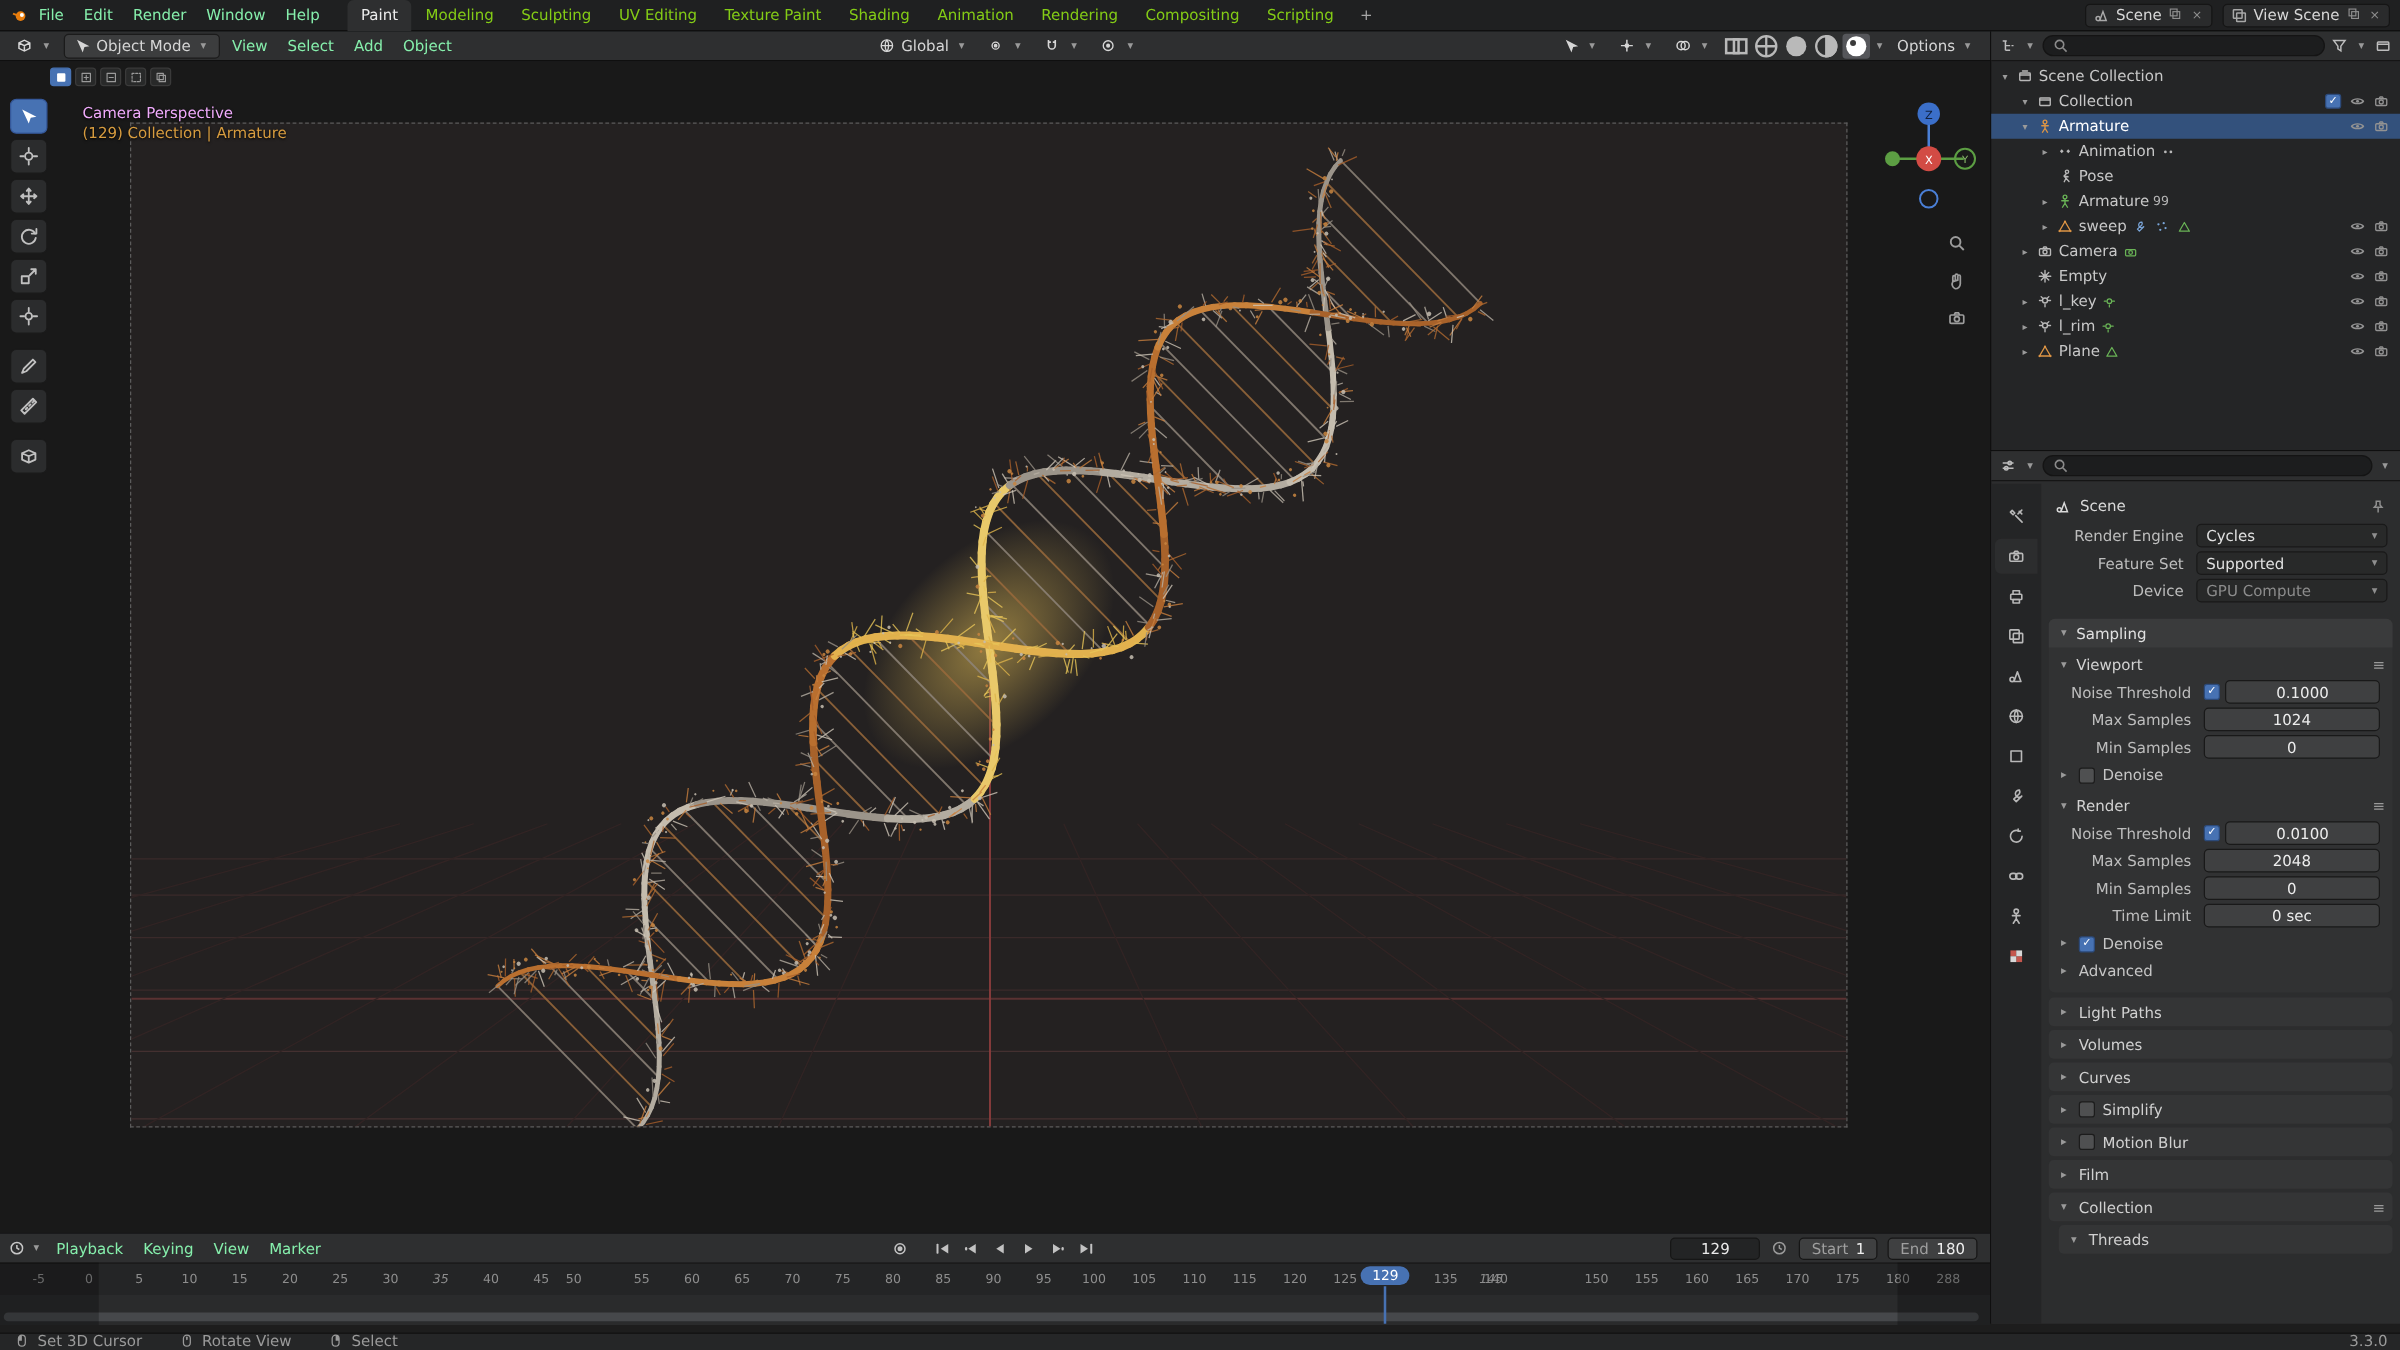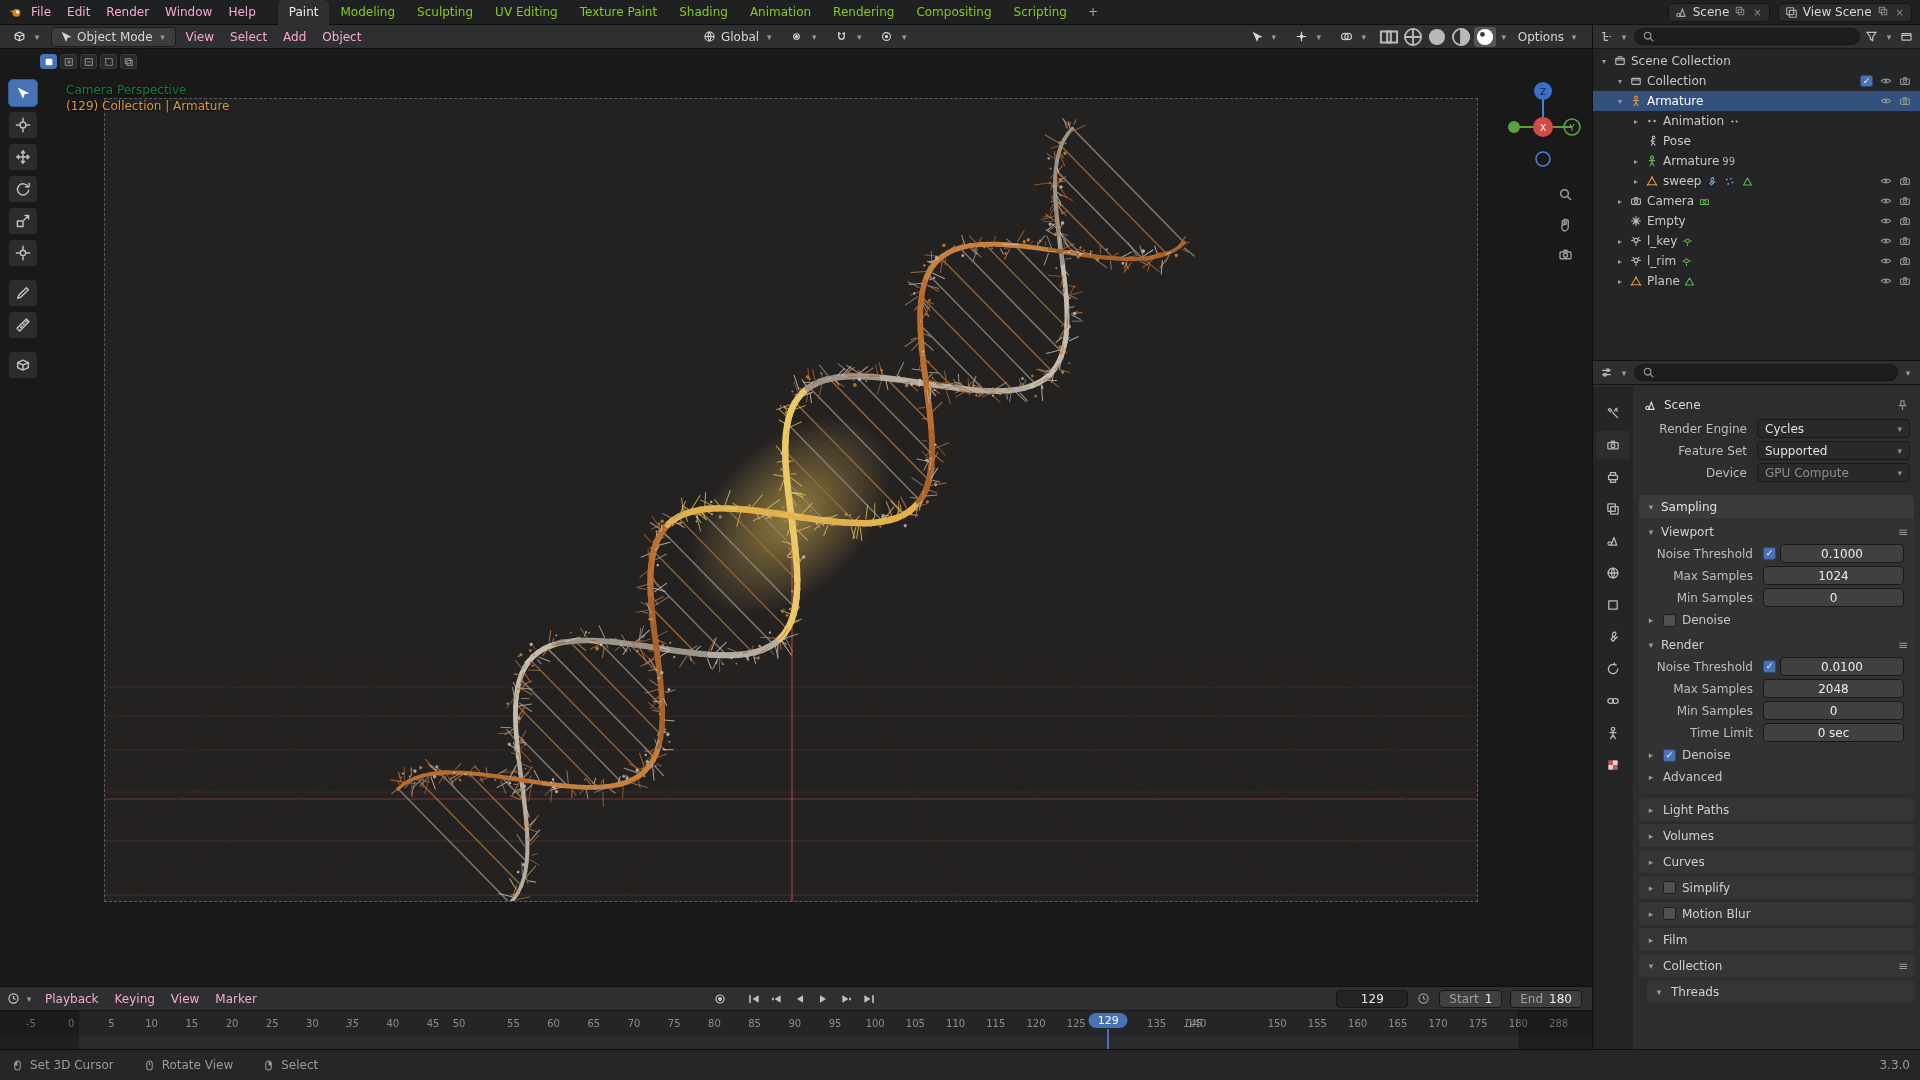--- a/index.html
+++ b/index.html
@@ -13,7 +13,7 @@
 .cb.on{background:#4772b3;border-color:#2c4a7a}
 
 #topbar{position:absolute;left:0;top:0;width:1920px;height:25px;background:#1f2021;border-bottom:1px solid #0f0f0f;display:flex;align-items:center;padding:0 8px;z-index:5}
-.menu-item{padding:3px 8px;border-radius:3px;color:#f9a8d4}
+.menu-item{padding:3px 8px;border-radius:3px;color:#86efac}
 #workspaces{display:flex;margin-left:14px;height:25px;align-items:stretch}
 .ws-tab{padding:0 11px;color:#84cc16;border-radius:5px 5px 0 0;display:flex;align-items:center}
 .ws-tab.active{background:#2e2f30;color:#ececec}

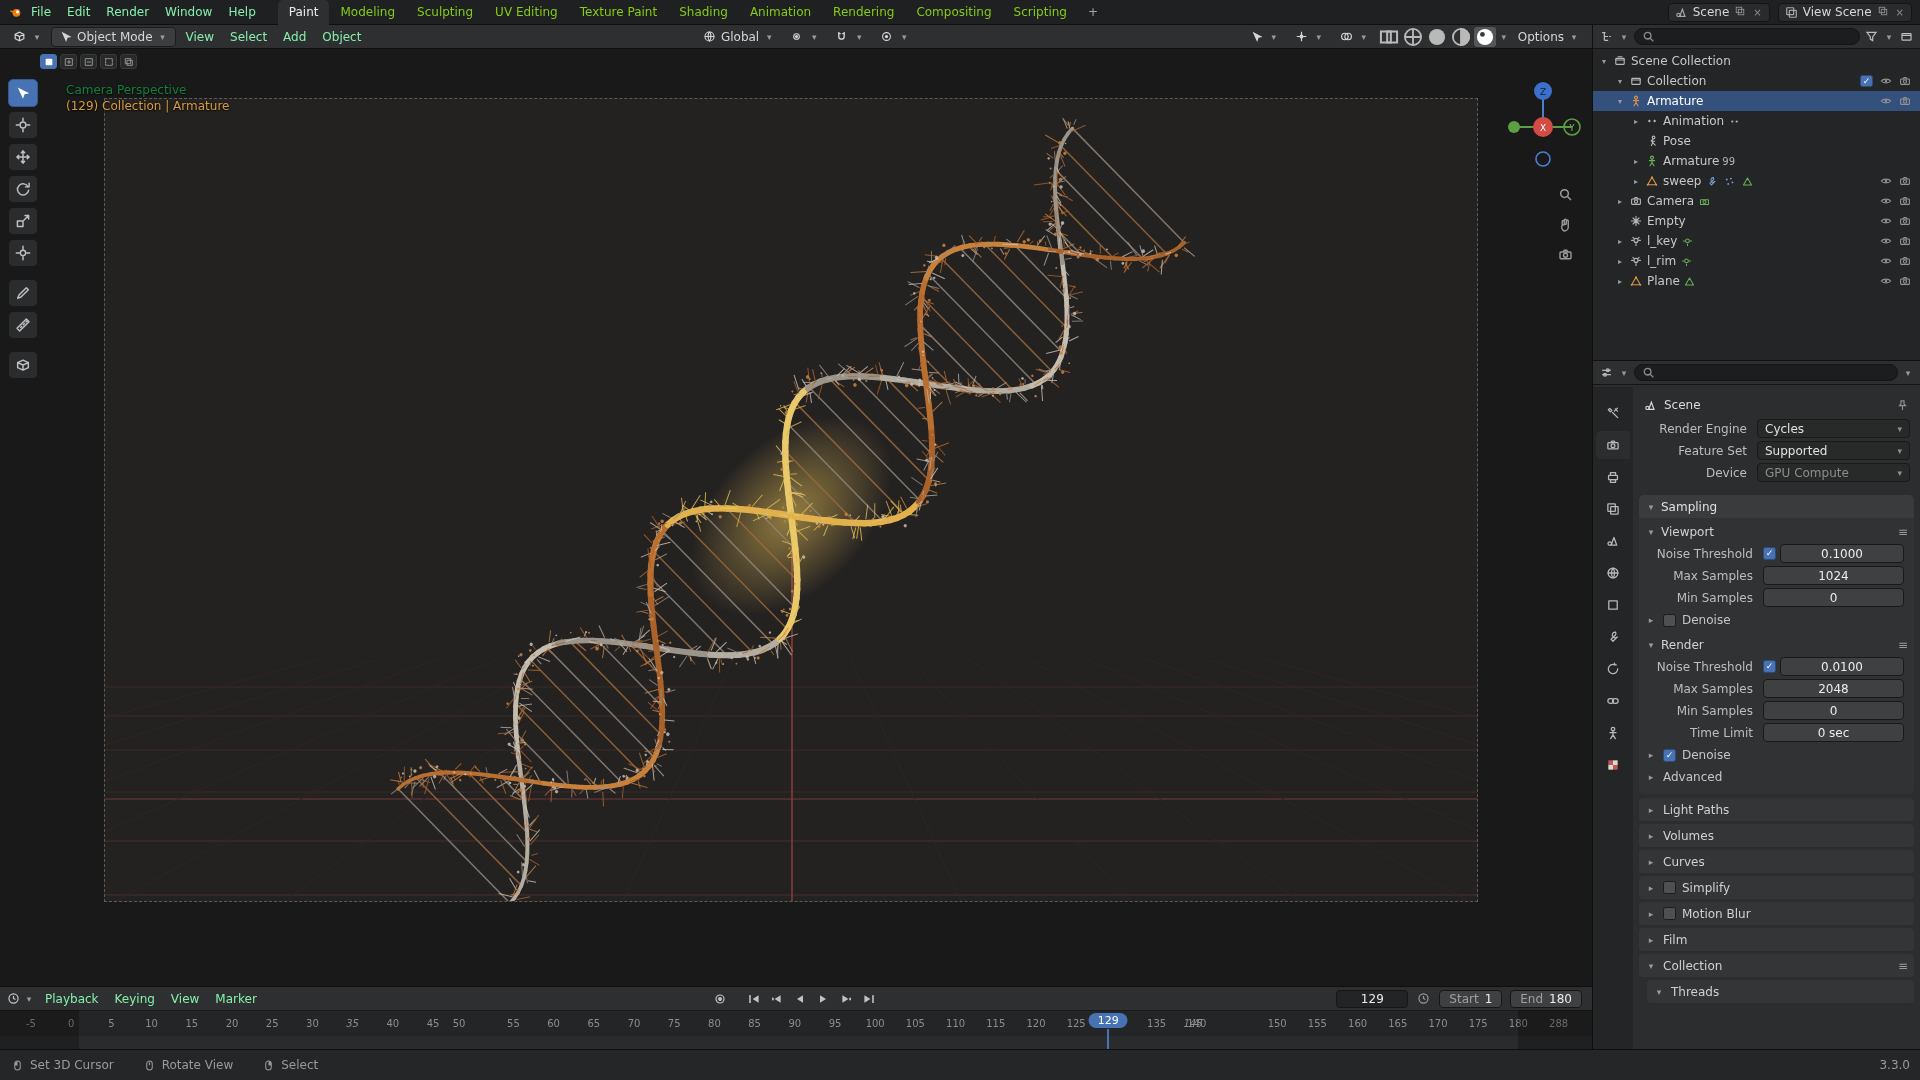--- a/index.html
+++ b/index.html
@@ -33,7 +33,7 @@
 #viewport{position:absolute;left:0;top:49px;width:1592px;height:937px;background:#191919;overflow:hidden}
 #cam-frame{position:absolute;left:104px;top:49px;width:1374px;height:804px;background:#242121;border:1px dashed #5b5b5b;overflow:hidden}
 #grid-svg,#helix-svg{position:absolute;left:0;top:0}
-.vp-label{position:absolute;left:66px;font-size:12px;color:#15803d;text-shadow:0 1px 2px #000}
+.vp-label{position:absolute;left:66px;font-size:12px;color:#f0abfc;text-shadow:0 1px 2px #000}
 #vp-context{color:#d79c3f}
 #select-modes{position:absolute;left:40px;top:5px;display:flex;gap:3px}
 .sm-btn{width:17px;height:15px;background:#282929;border:1px solid #3a3a3a;border-radius:3px;display:flex;align-items:center;justify-content:center;color:#9a9a9a}

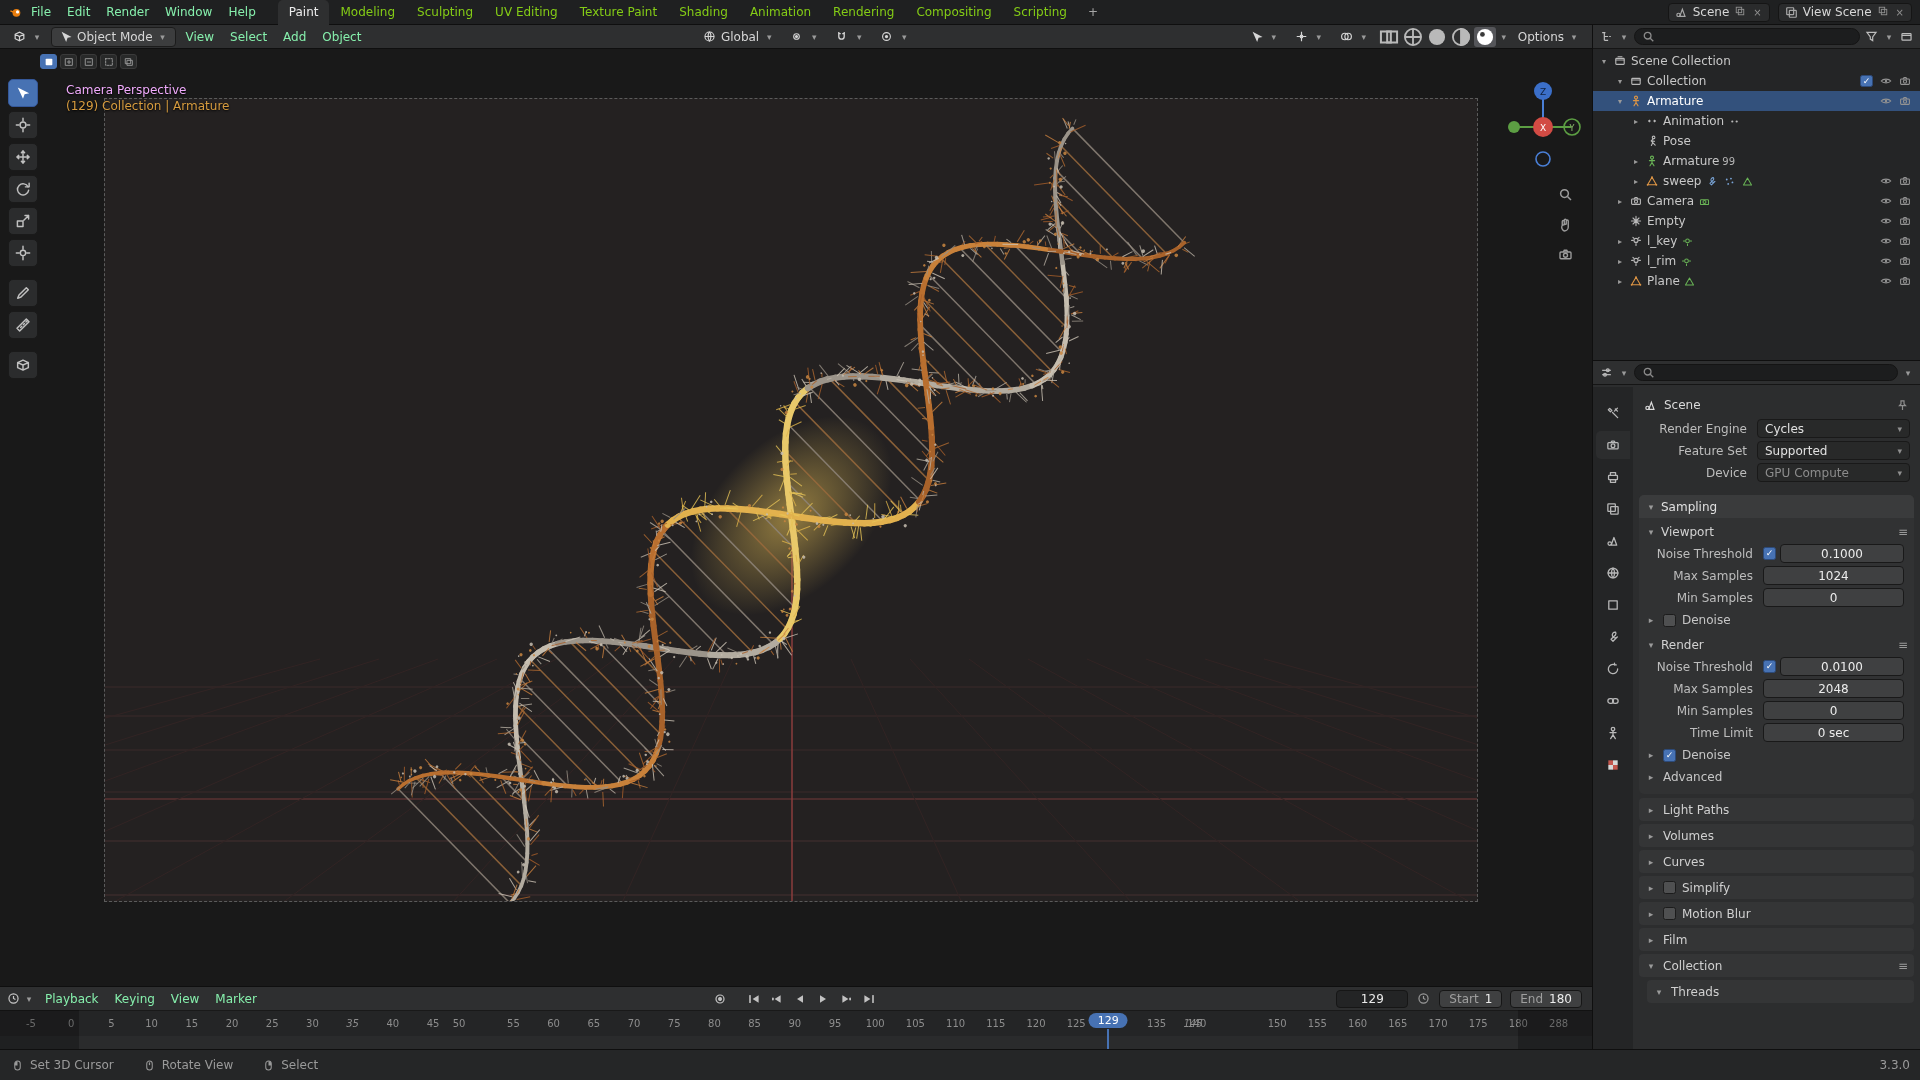--- a/index.html
+++ b/index.html
@@ -109,7 +109,7 @@
 .rangefield{height:18px;background:#3f4041;border:1px solid #161616;border-radius:4px;display:flex;align-items:center;gap:6px;padding:0 9px;margin-left:6px}
 .rl{color:#9f9f9f}.rv{color:#ededed}
 
-#statusbar{position:absolute;left:0;bottom:0;width:1920px;height:31px;background:#252627;border-top:1px solid #0f0f0f;display:flex;align-items:center;padding:0 10px;gap:28px;color:#9a9a9a}
+#statusbar{position:absolute;left:0;bottom:0;width:1920px;height:14px;background:#252627;border-top:1px solid #0f0f0f;display:flex;align-items:flex-end;padding:0 10px;gap:28px;color:#9a9a9a}
 .hint{display:flex;align-items:center;gap:5px}
 .hint svg{width:11px;height:13px}
 #version{margin-left:auto}

